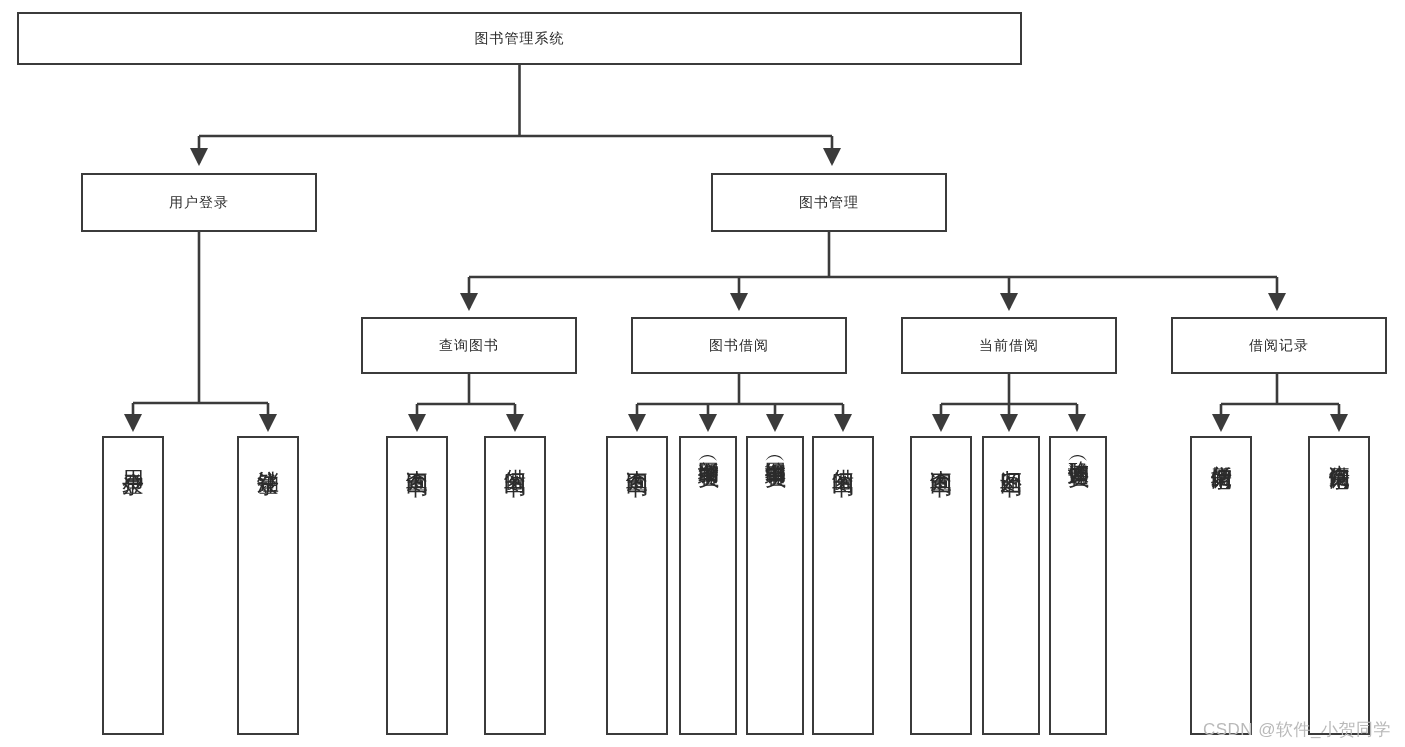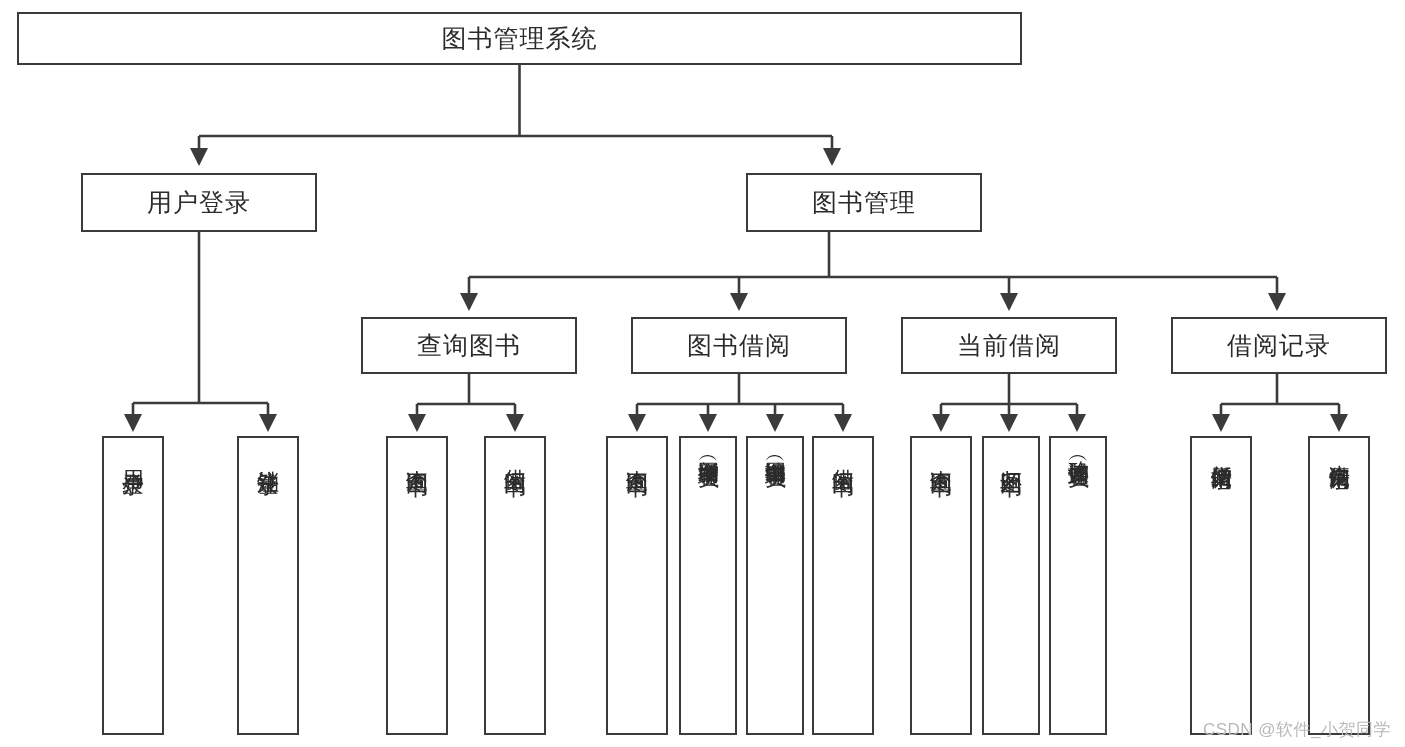--- a/index.html
+++ b/index.html
@@ -34,7 +34,7 @@
     
   }
   .node.h .lbl{
-    font-size:25px;
+    font-size:14px;
     line-height:1.1;
     letter-spacing:1px;
     white-space:nowrap;

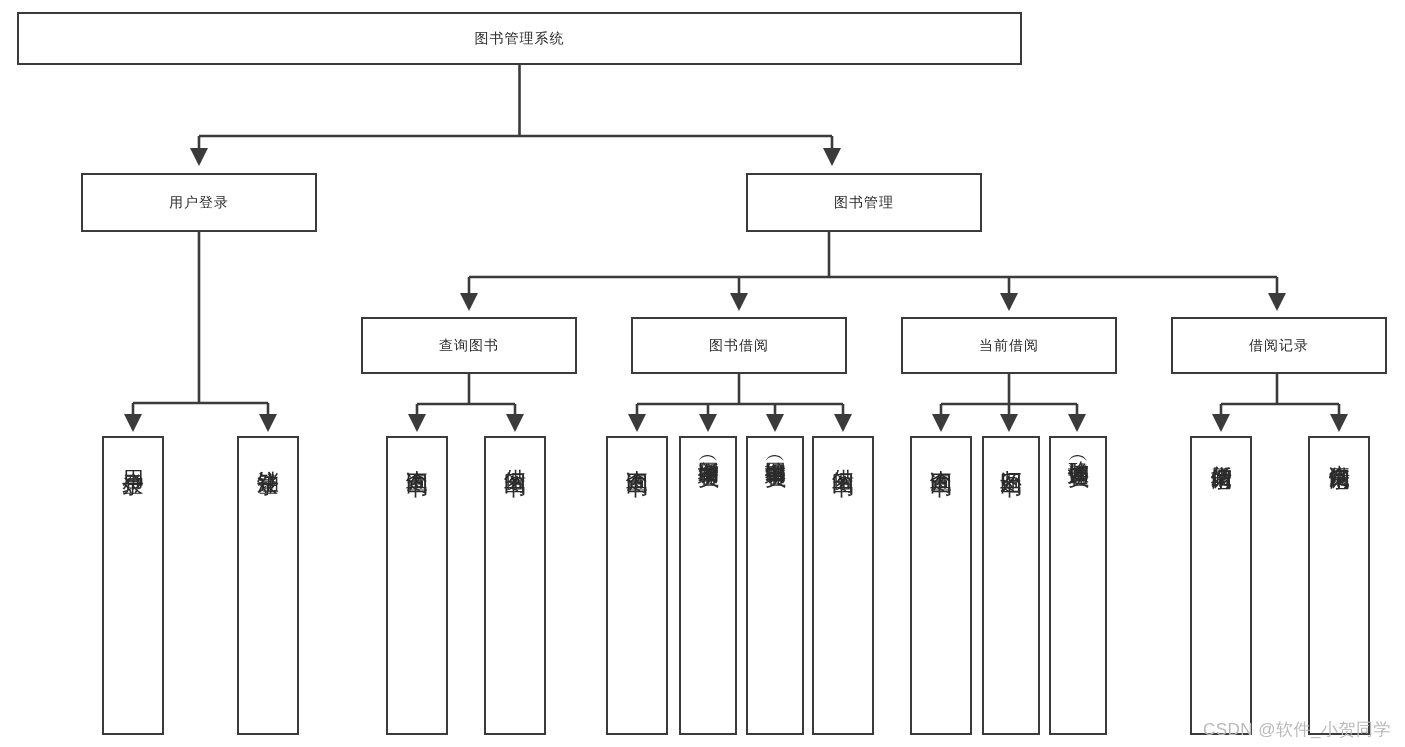--- a/index.html
+++ b/index.html
@@ -129,7 +129,7 @@
   <div class="node h" style="left:81px; top:173px; width:236px; height:59px;">
     <span class="lbl">用户登录</span>
   </div>
-  <div class="node h" style="left:711px; top:173px; width:236px; height:59px;margin-left:35px;">
+  <div class="node h" style="left:711px; top:173px; width:236px; height:59px;">
     <span class="lbl">图书管理</span>
   </div>
 

